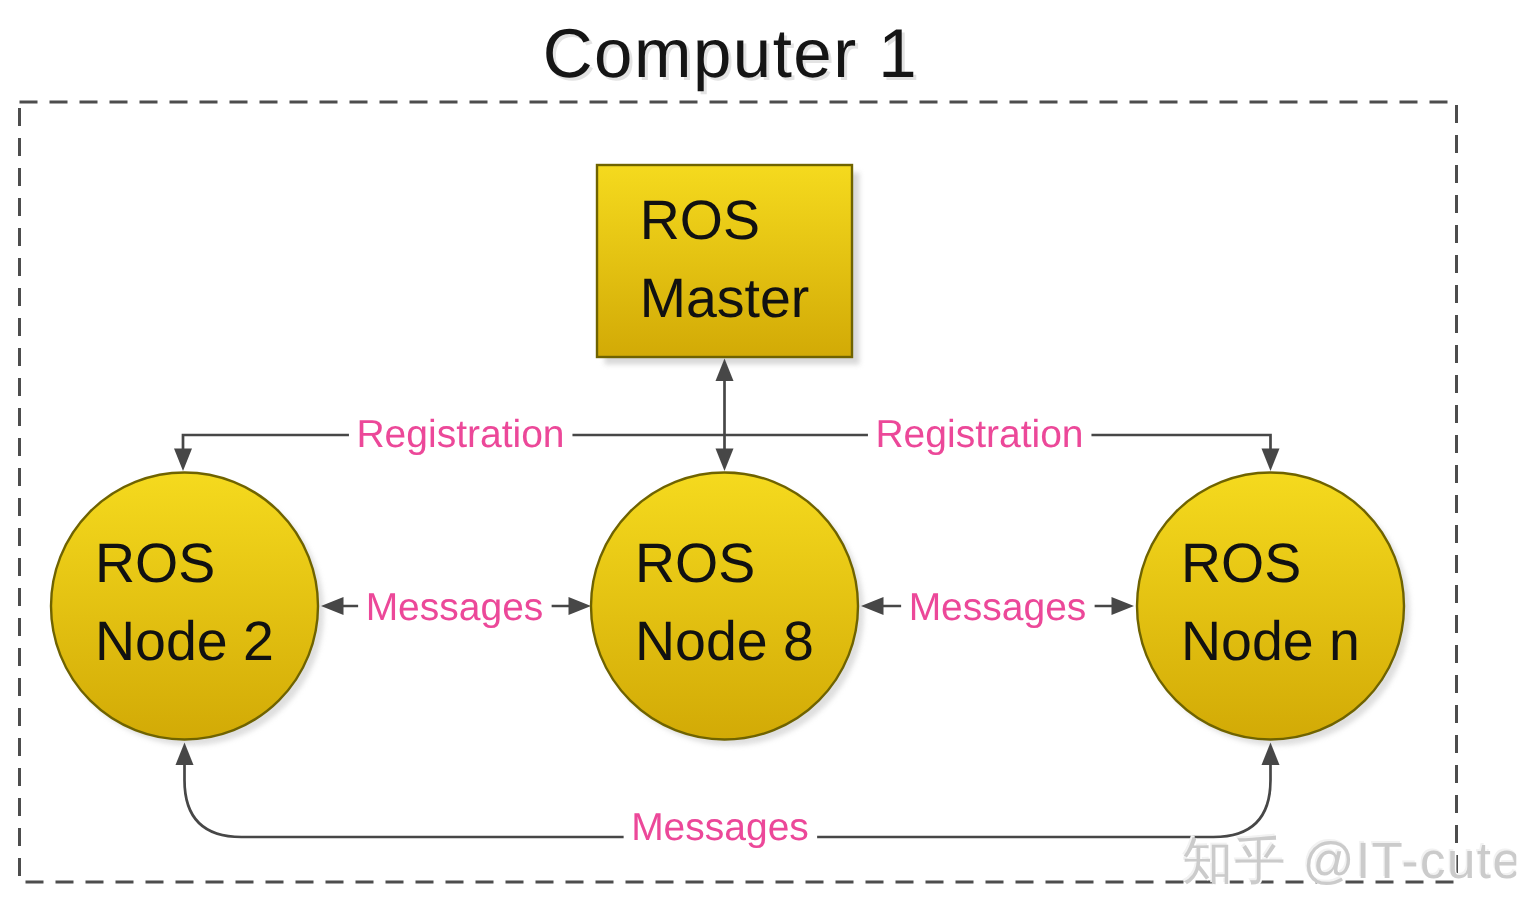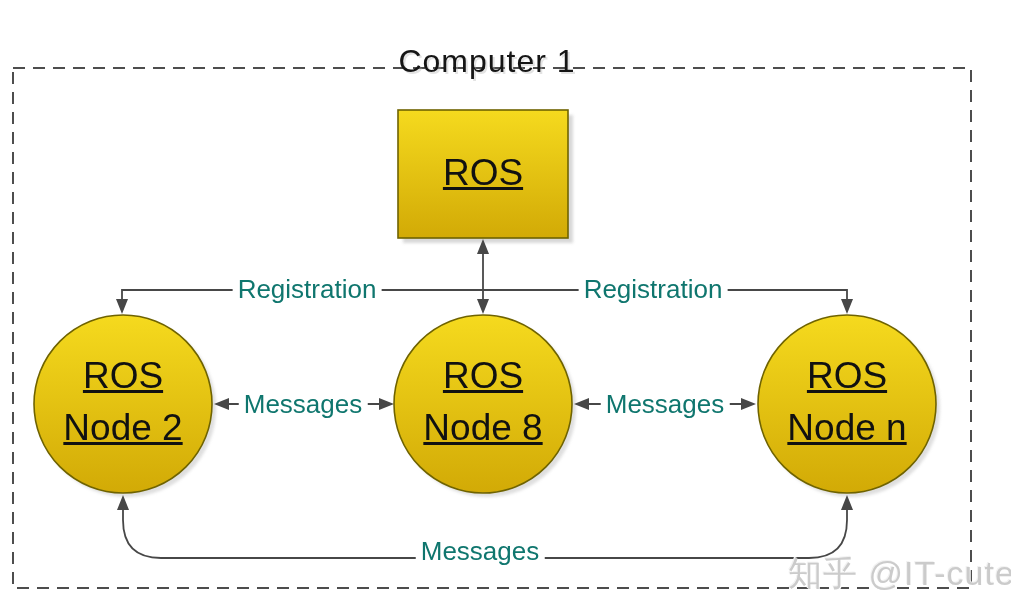--- a/index.html
+++ b/index.html
@@ -27,14 +27,13 @@
     left: 487px;
     top: 8px;
     transform: translateX(-50%);
-    font-size: 32px;
+    font-size: 46px;
     font-weight: normal;
     color: #151515;
     letter-spacing: 1px;
     white-space: nowrap;
     text-shadow: 2px 2px 0 rgba(175,175,175,0.35);
     z-index: 3;
-    margin-top: 35px;
   }
   .shape-label {
     position: absolute;

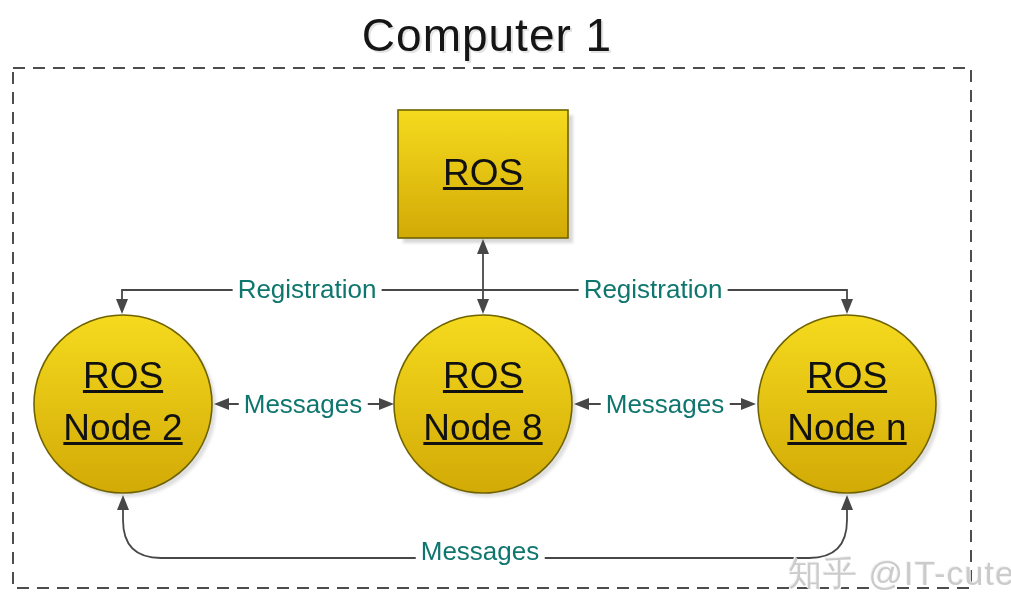--- a/index.html
+++ b/index.html
@@ -38,14 +38,13 @@
   .shape-label {
     position: absolute;
     transform: translate(-50%, -50%);
-    text-align: center;
+    text-align: left;
     color: #111111;
     font-size: 37px;
     line-height: 52px;
     font-weight: normal;
     white-space: nowrap;
     z-index: 2;
-    text-decoration: underline;
   }
   .edge-label {
     position: absolute;

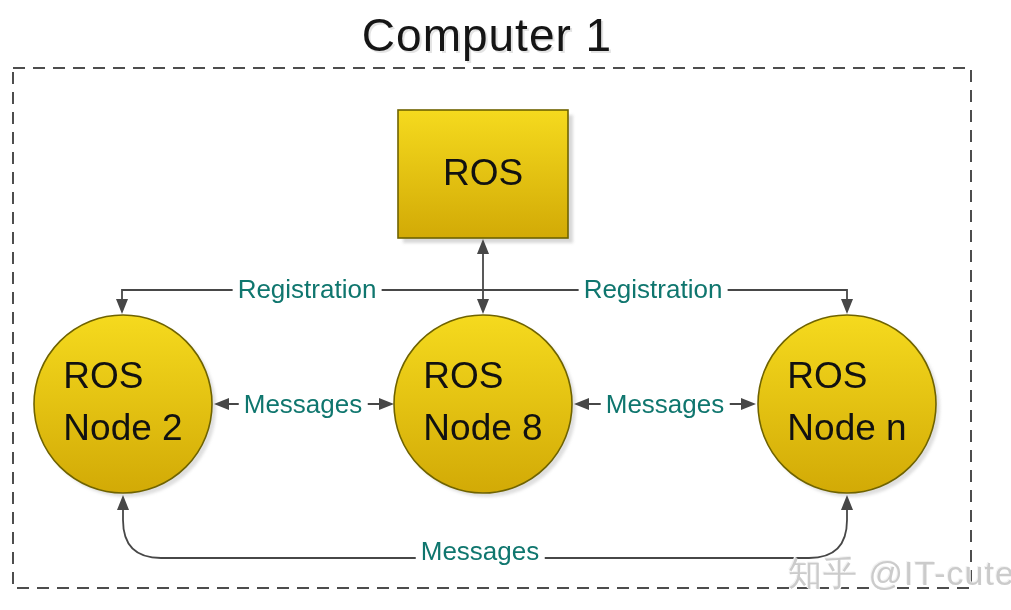--- a/index.html
+++ b/index.html
@@ -130,6 +130,7 @@
 
   <div class="shape-label" style="left:483px; top:173px;">
     <span style="display:block">ROS</span>
+    <span style="display:block">Master</span>
   </div>
   <div class="shape-label" style="left:123px; top:402px;">
     <span style="display:block">ROS</span>

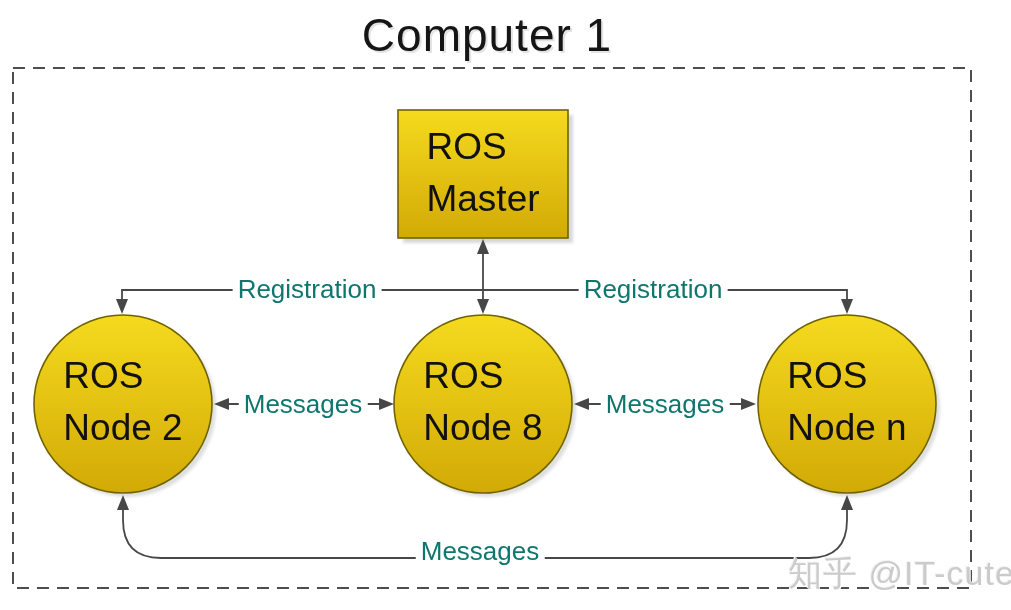--- a/index.html
+++ b/index.html
@@ -51,7 +51,7 @@
     transform: translate(-50%, -50%);
     background: #ffffff;
     padding: 0 5px;
-    color: #0f766e;
+    color: #ec4899;
     font-size: 26px;
     line-height: 30px;
     white-space: nowrap;

